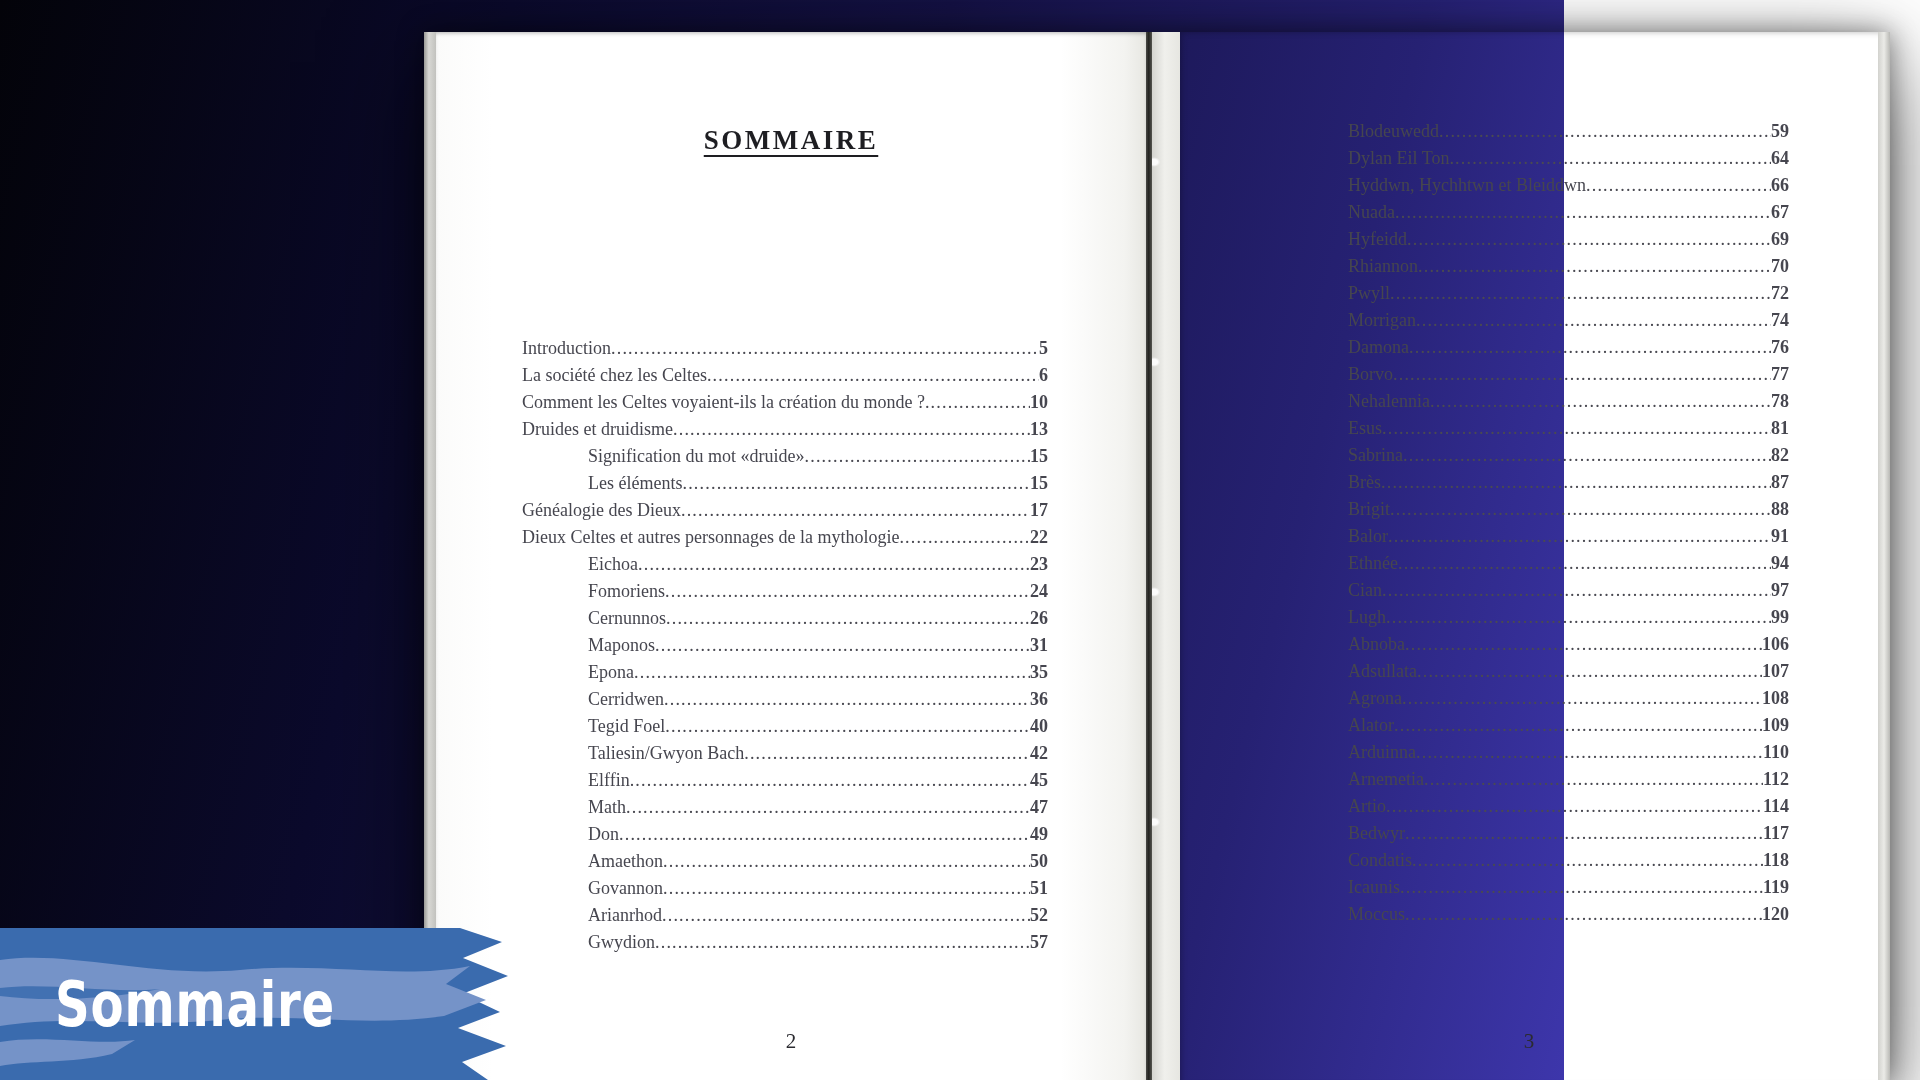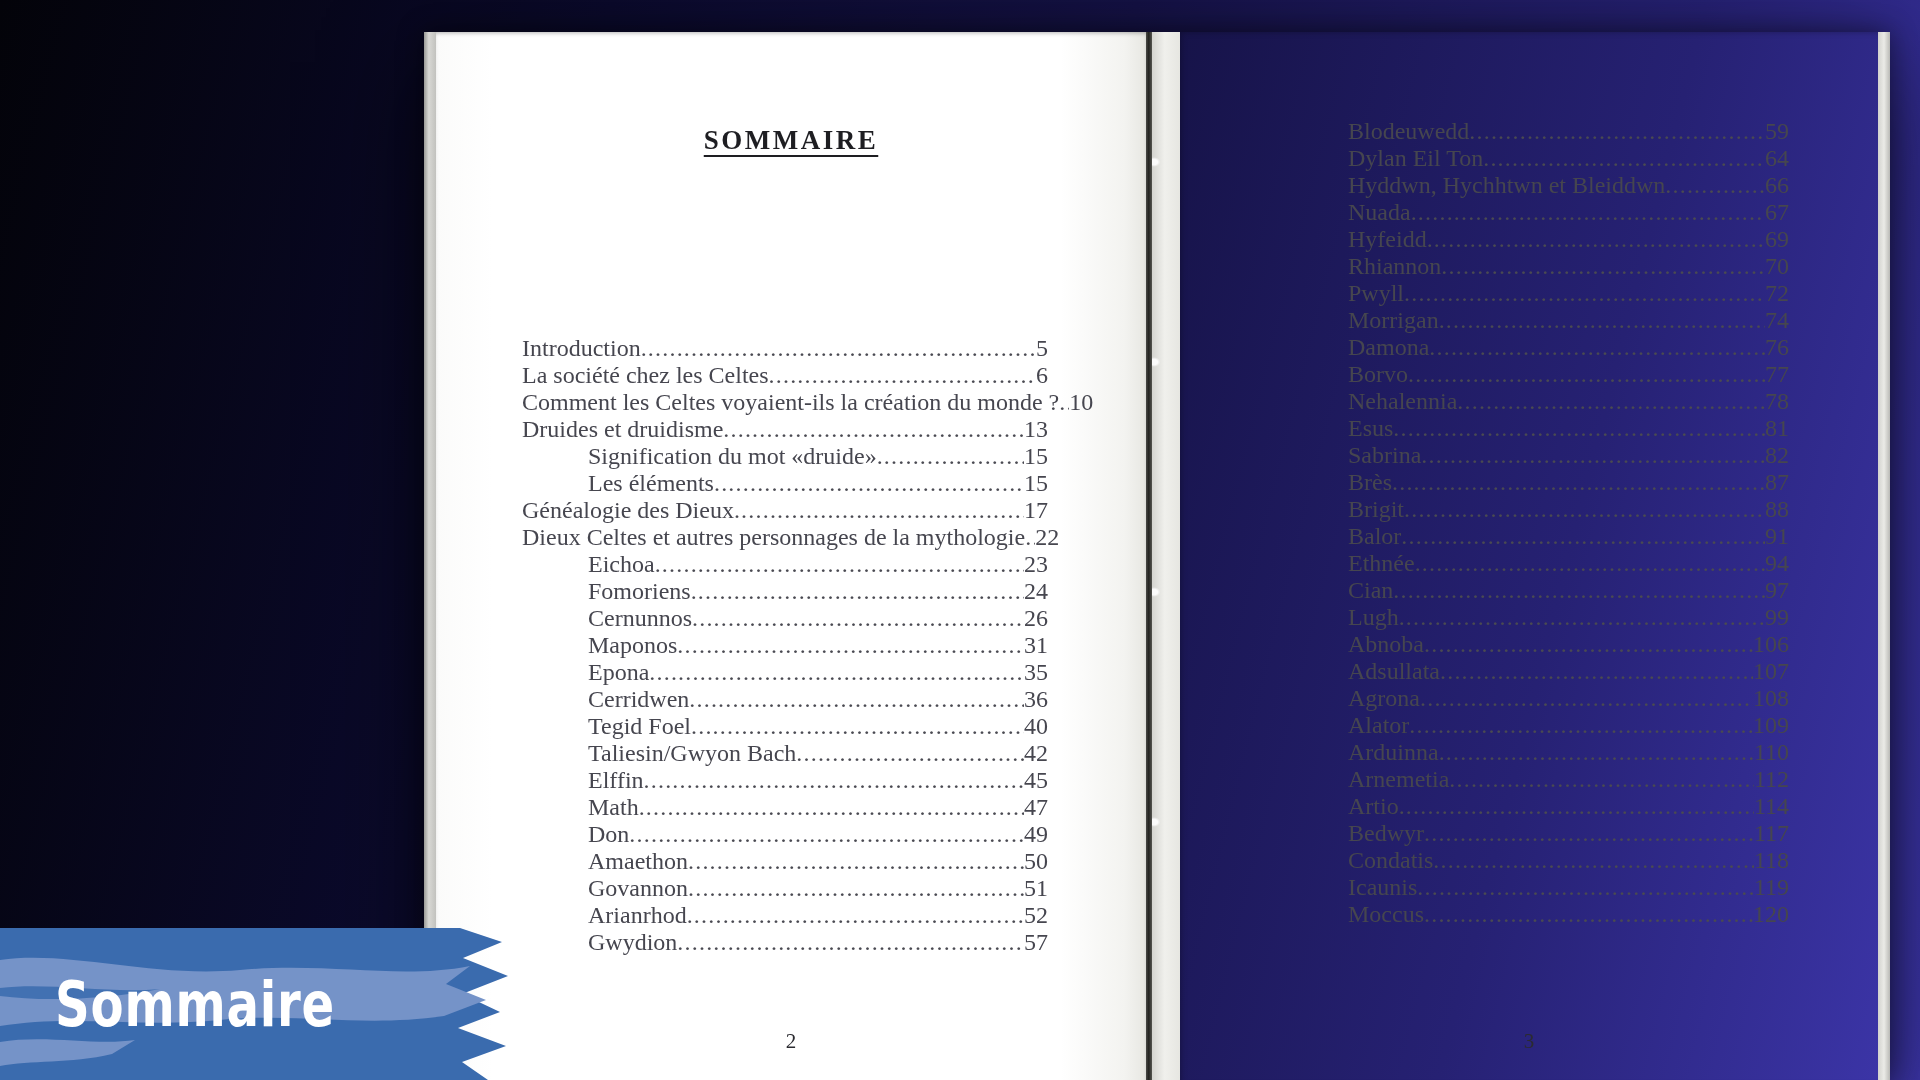--- a/index.html
+++ b/index.html
@@ -8,7 +8,7 @@
     font-family:"Liberation Serif", serif;
   }
   .stage{
-    position:relative;width:1920px;height:1080px;
+    position:relative;width:1564px;height:1080px;
     background:linear-gradient(104deg,#030309 0%,#0b0a2c 28%,#151245 52%,#262173 78%,#3d36ab 100%);
   }
   .book{

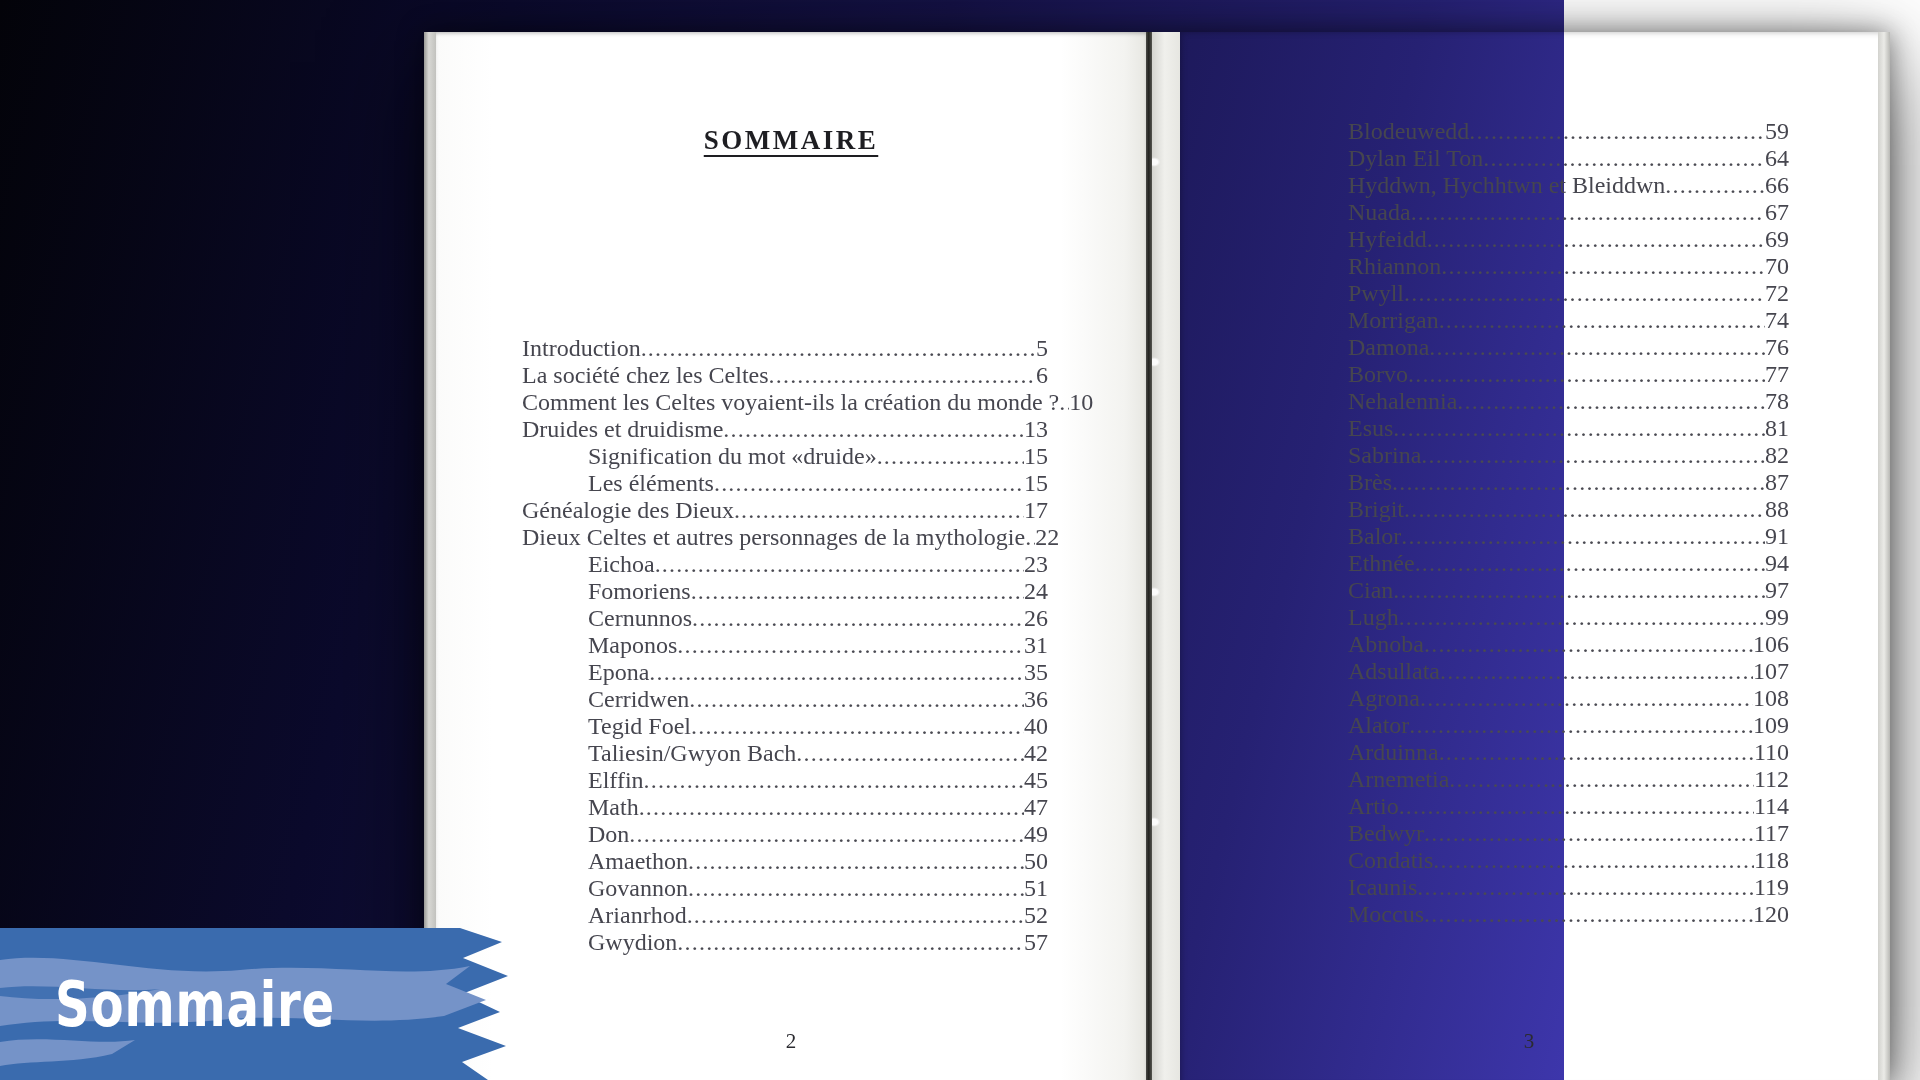--- a/index.html
+++ b/index.html
@@ -60,7 +60,7 @@
   .toc-row{
     display:flex;align-items:baseline;
     height:27px;line-height:27px;
-    font-size:24px;color:#46464f;justify-content:space-between;
+    font-size:18px;color:#46464f;justify-content:space-between;
   }
   .toc-row.indent{padding-left:66px;}
   .toc-label{white-space:nowrap;}

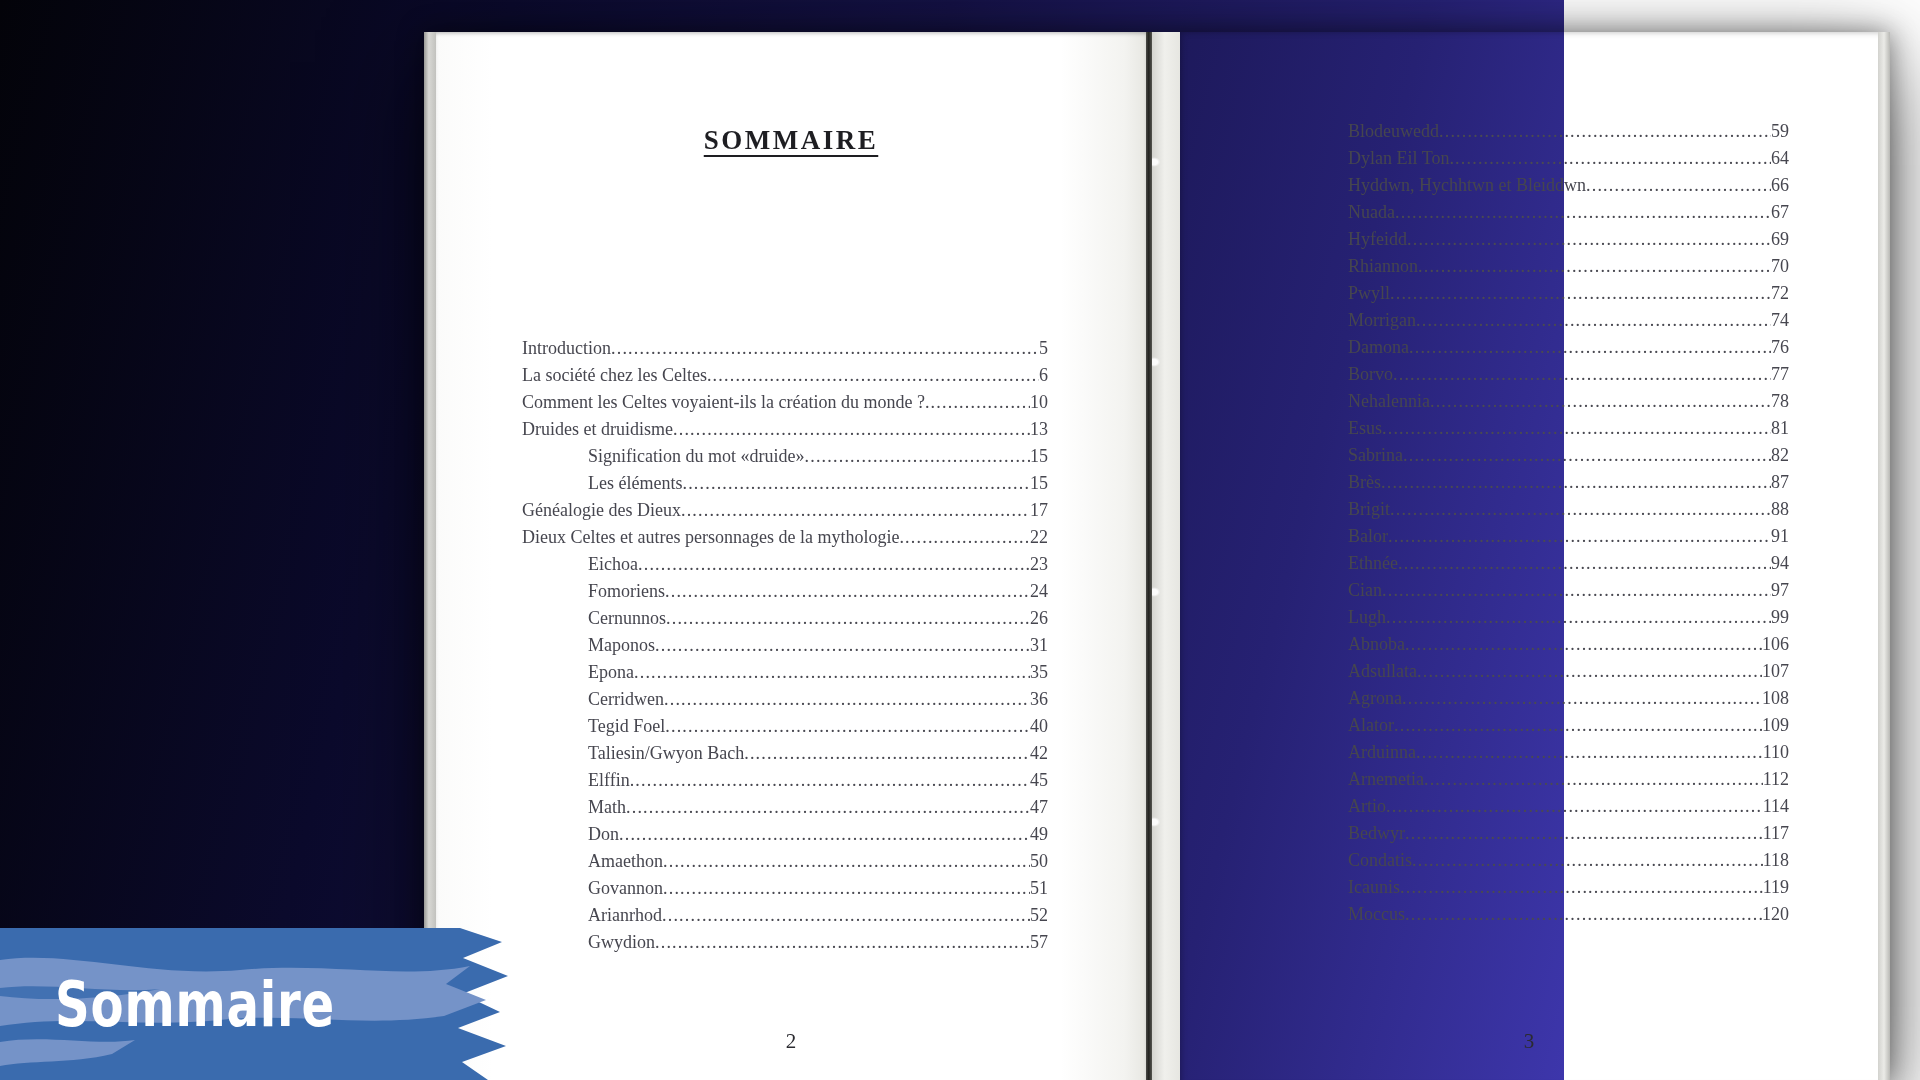--- a/index.html
+++ b/index.html
@@ -72,7 +72,7 @@
     content:"..................................................................................................................................................................................................................";
     letter-spacing:1.2px;
   }
-  .toc-num{white-space:nowrap;}
+  .toc-num{white-space:nowrap;font-weight:bold;}
   .pagenum{
     position:absolute;left:0;bottom:26px;width:100%;
     text-align:center;font-size:21px;color:#2b2b30;

